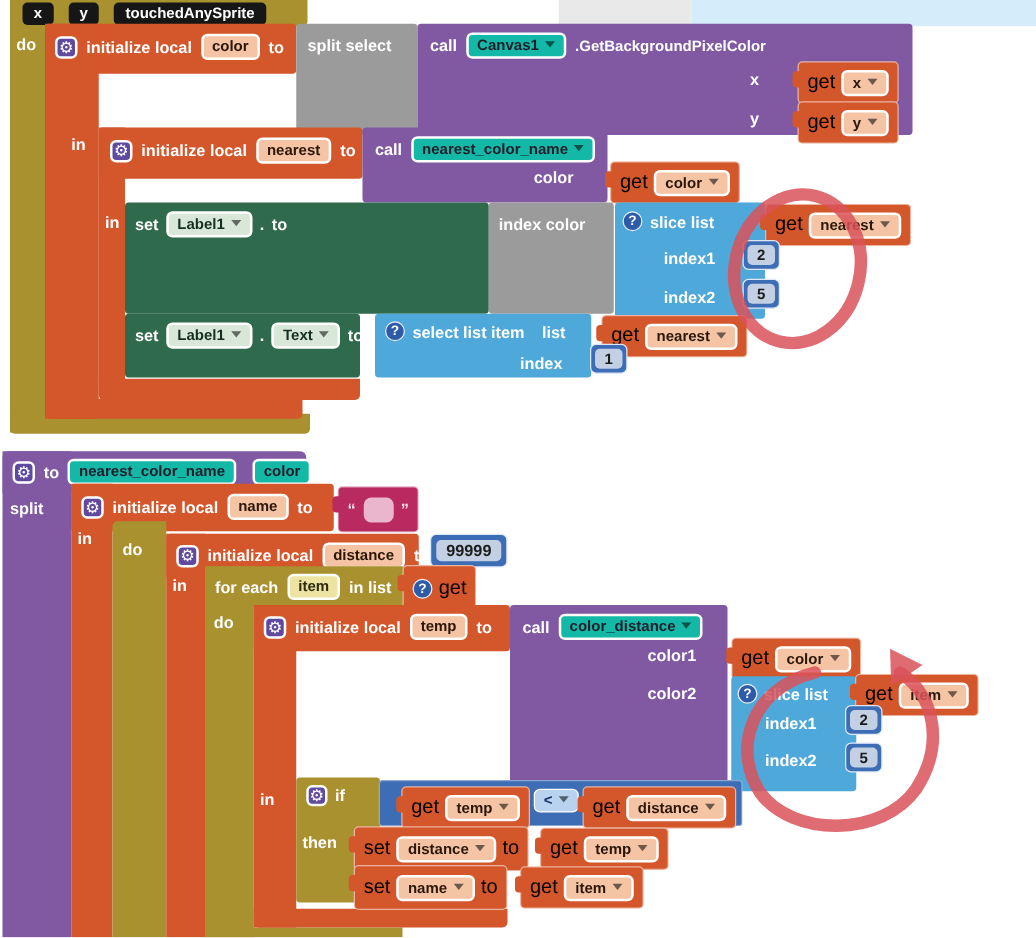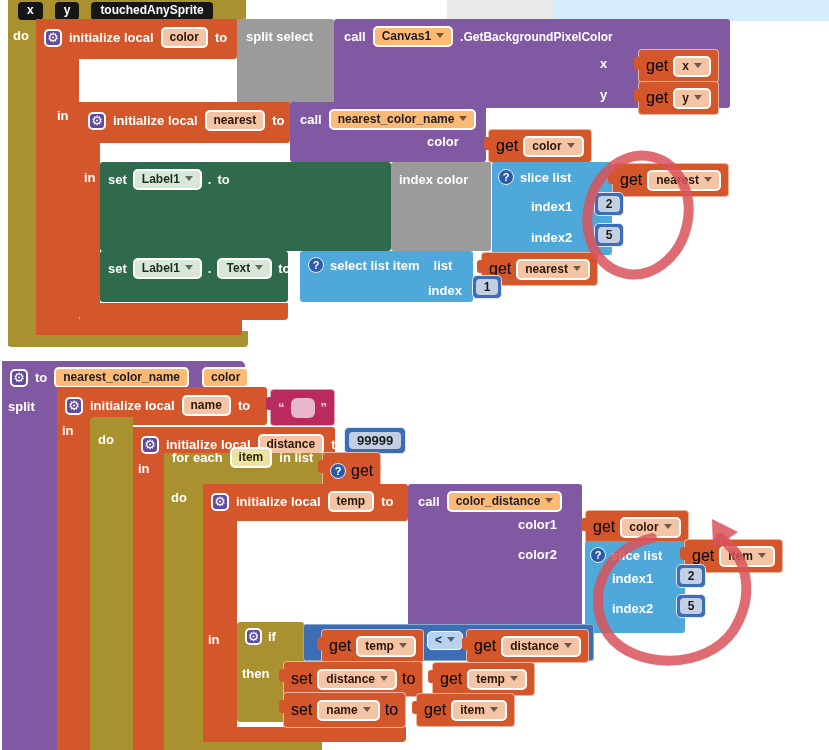--- a/index.html
+++ b/index.html
@@ -15,7 +15,7 @@
   .meth{color:#fff;font-weight:700;font-size:12px;}
   .chip{display:inline-block;background:#F4C4A4;border:2px solid #fff;border-radius:5px;
         color:#2b1608;font-weight:700;font-size:12px;padding:1px 7px;line-height:1.25;white-space:nowrap;}
-  .chip.lav{background:#fdba74;color:#1d1d2b;}
+  .chip.lav{background:#14b8a6;color:#1d1d2b;}
   .chip.grn{background:#D9E7D9;color:#15301d;}
   .chip.khaki{background:#EDE3A2;color:#2e2a0a;}
   .chip.lite{background:#B9D2F0;color:#12315e;border-width:1px;}

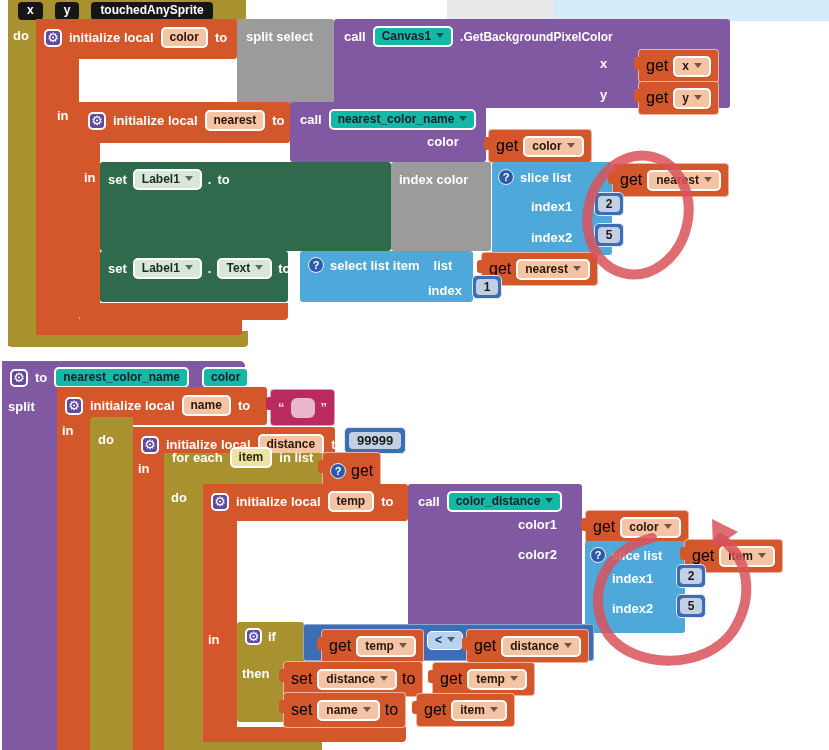--- a/index.html
+++ b/index.html
@@ -158,7 +158,7 @@
     <span class="k">get</span>
     <span class="chip dd">nearest</span>
   </div>
-  <span class="lbl" style="left:428px;top:283px;">index</span>
+  <span class="lbl" style="left:416px;top:283px;">index</span>
   <div class="numblk" style="left:472px;top:275px;">
       <span class="numfield">1</span>
     </div>

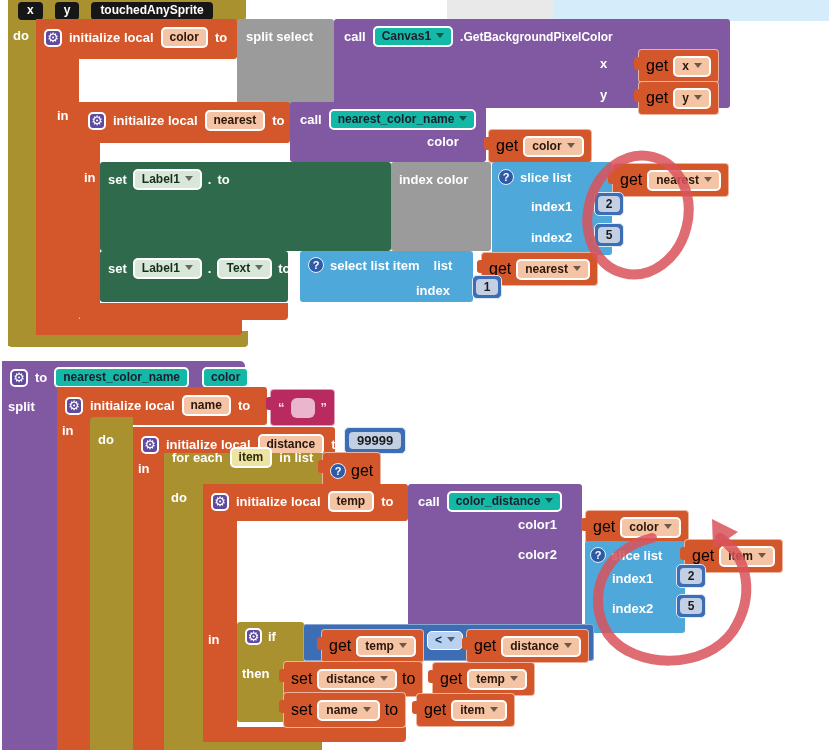--- a/index.html
+++ b/index.html
@@ -208,7 +208,7 @@
   <div class="b olive" style="left:164px;top:453px;width:160px;height:33px;"></div>
   <div class="b olive" style="left:164px;top:453px;width:39px;height:297px;border-radius:0;"></div>
   <div class="b olive" style="left:164px;top:742px;width:158px;height:8px;border-radius:0;"></div>
-  <div class="frow" style="left:172px;top:447px;">
+  <div class="frow" style="left:172px;top:459px;">
     <span class="k">for each</span>
     <span class="chip khaki">item</span>
     <span class="k">in list</span>

